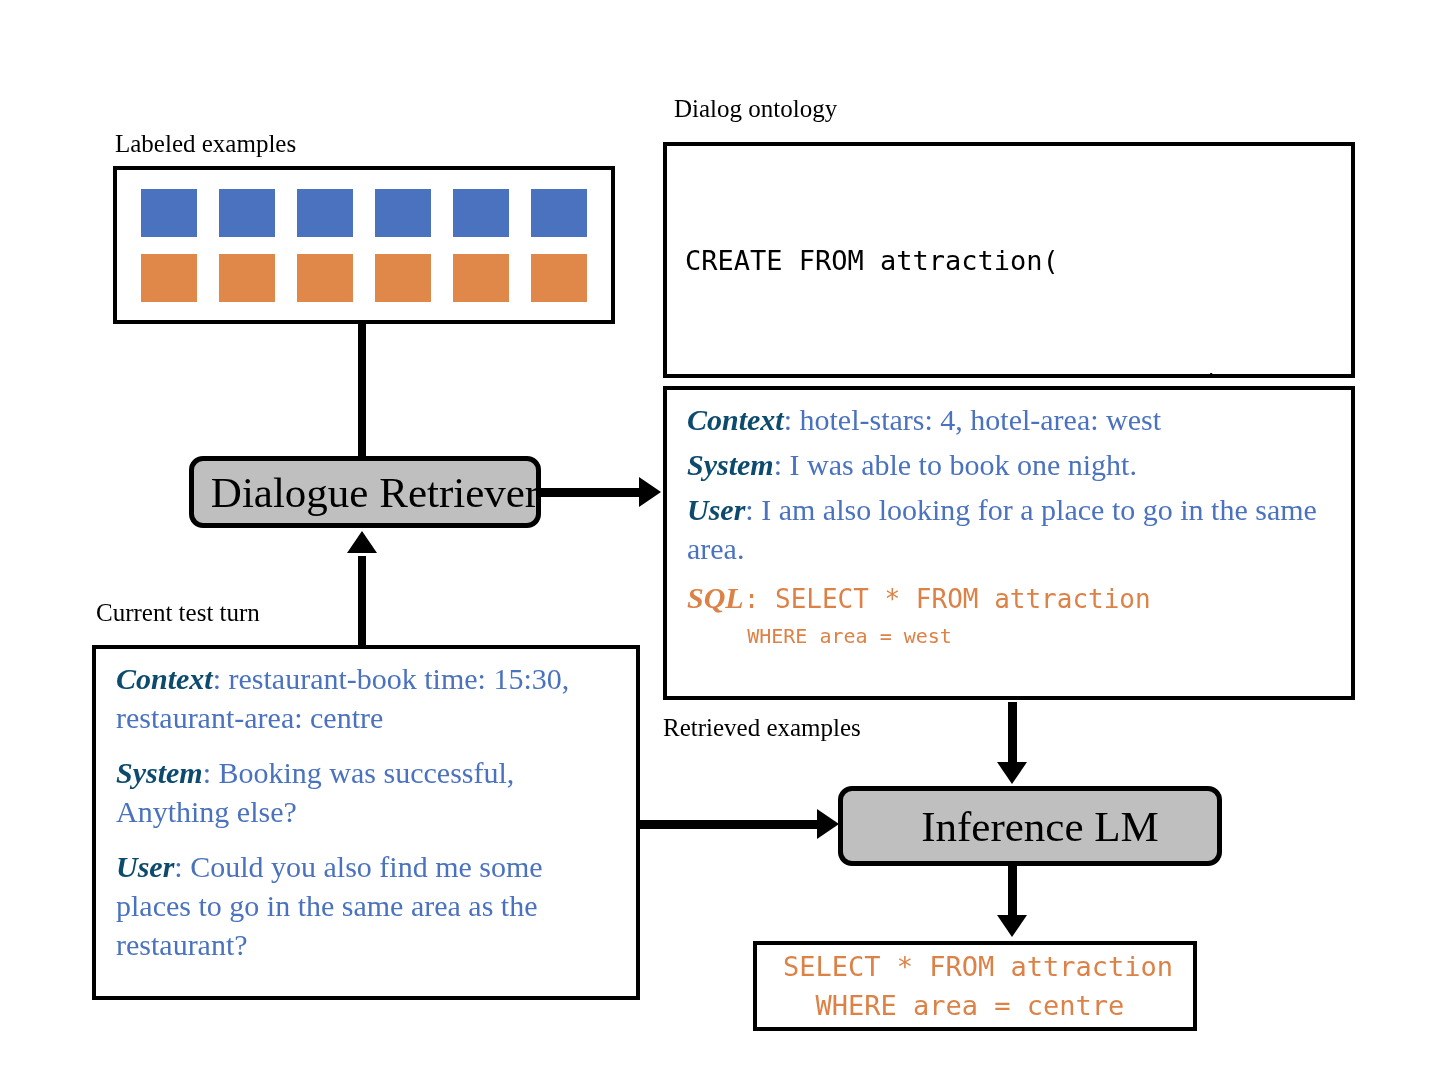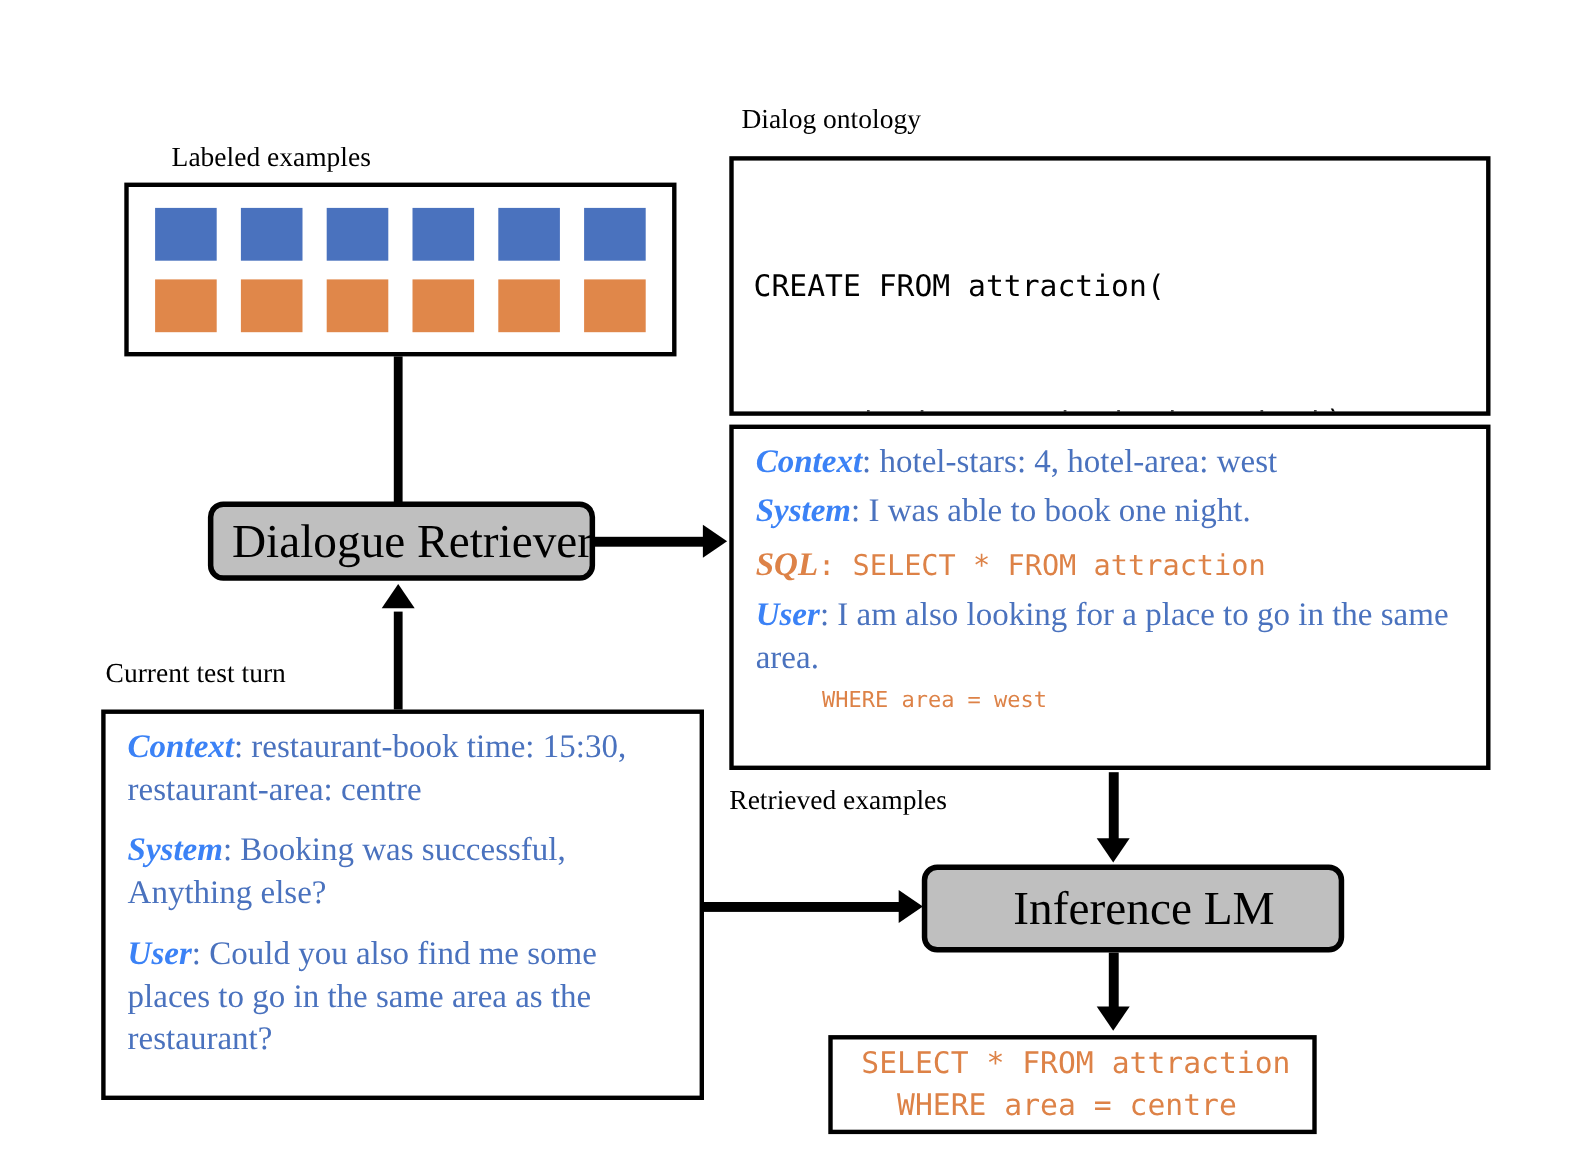--- a/index.html
+++ b/index.html
@@ -172,7 +172,7 @@
 
 <div id="canvas">
 
-  <div class="plain-label" style="left:113px; top:131px;margin-left:41px;">Labeled examples</div>
+  <div class="plain-label" style="left:113px; top:131px;">Labeled examples</div>
 
   <div class="box" style="left:113px; top:166px; width:502px; height:158px;">
     <div class="swatch-grid">

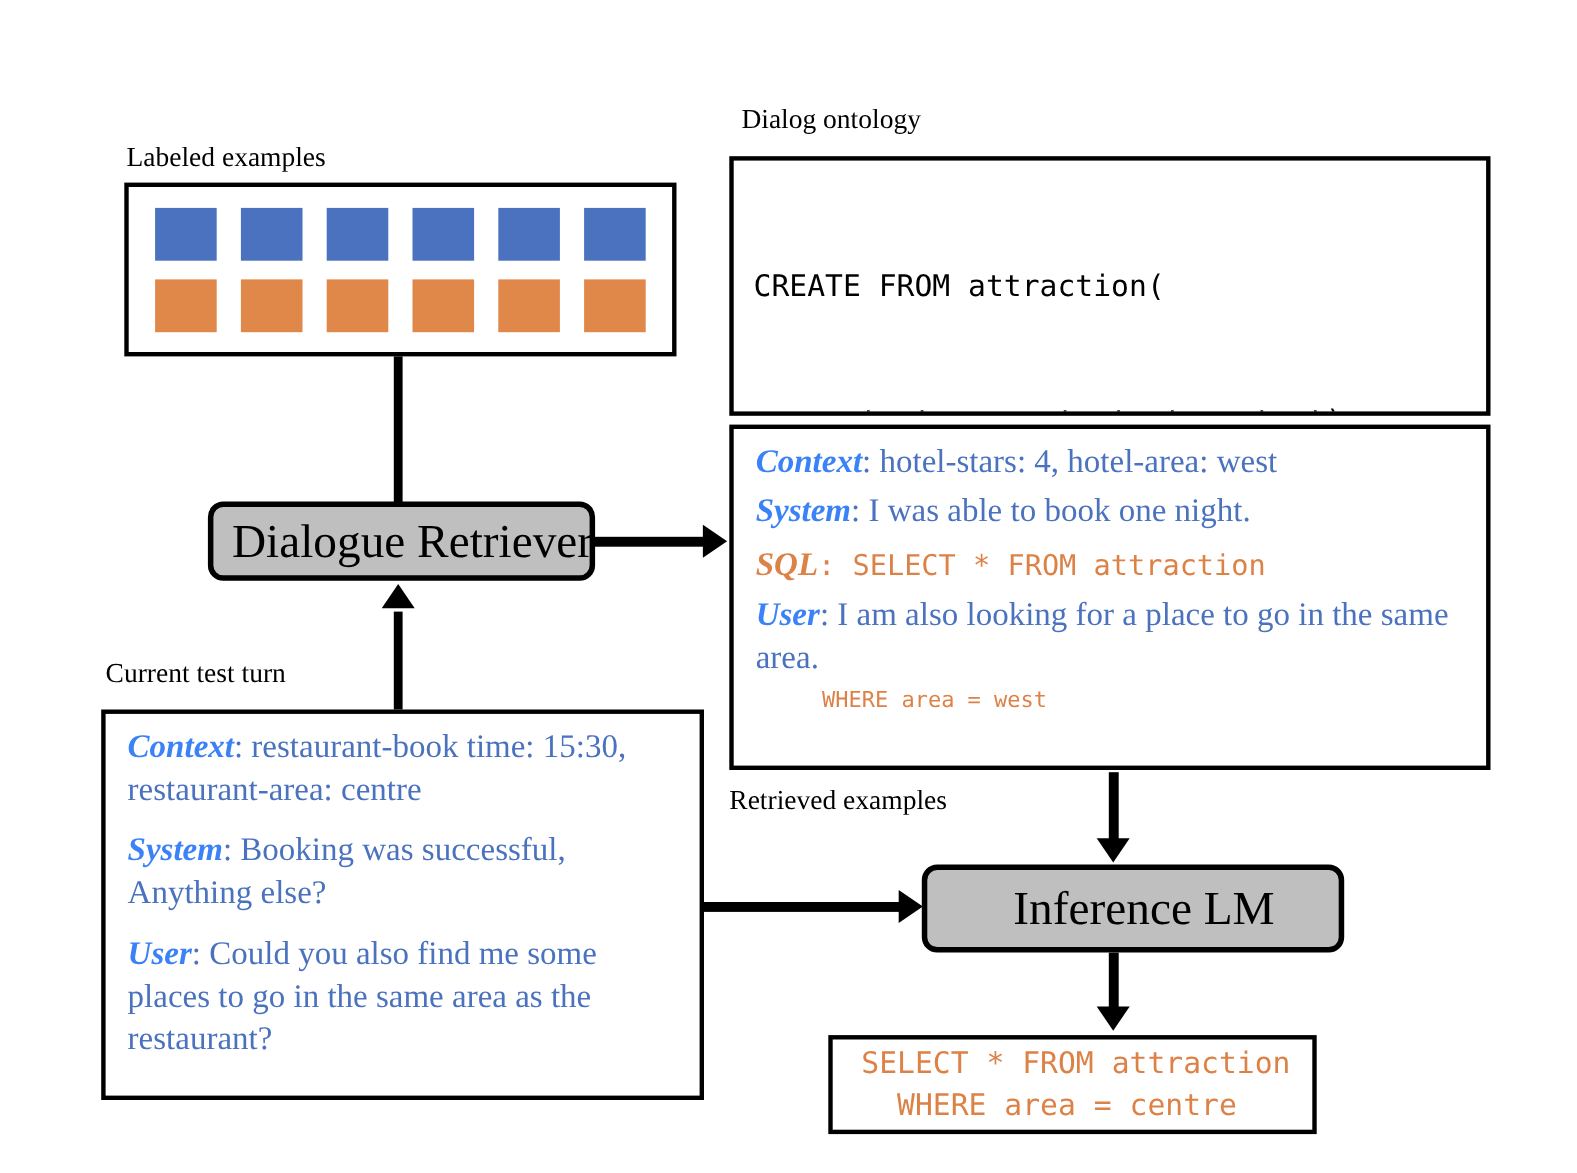--- a/index.html
+++ b/index.html
@@ -109,7 +109,7 @@
     font-weight: bold;
     font-style: italic;
   }
-  .role-blue { color: #3b82f6; font-style: italic; }
+  .role-blue { color: #0c4a6e; font-style: italic; }
   .role-orange { color: #dd8247; }
   .sql-text {
     font-family: "DejaVu Sans Mono", "Liberation Mono", monospace;

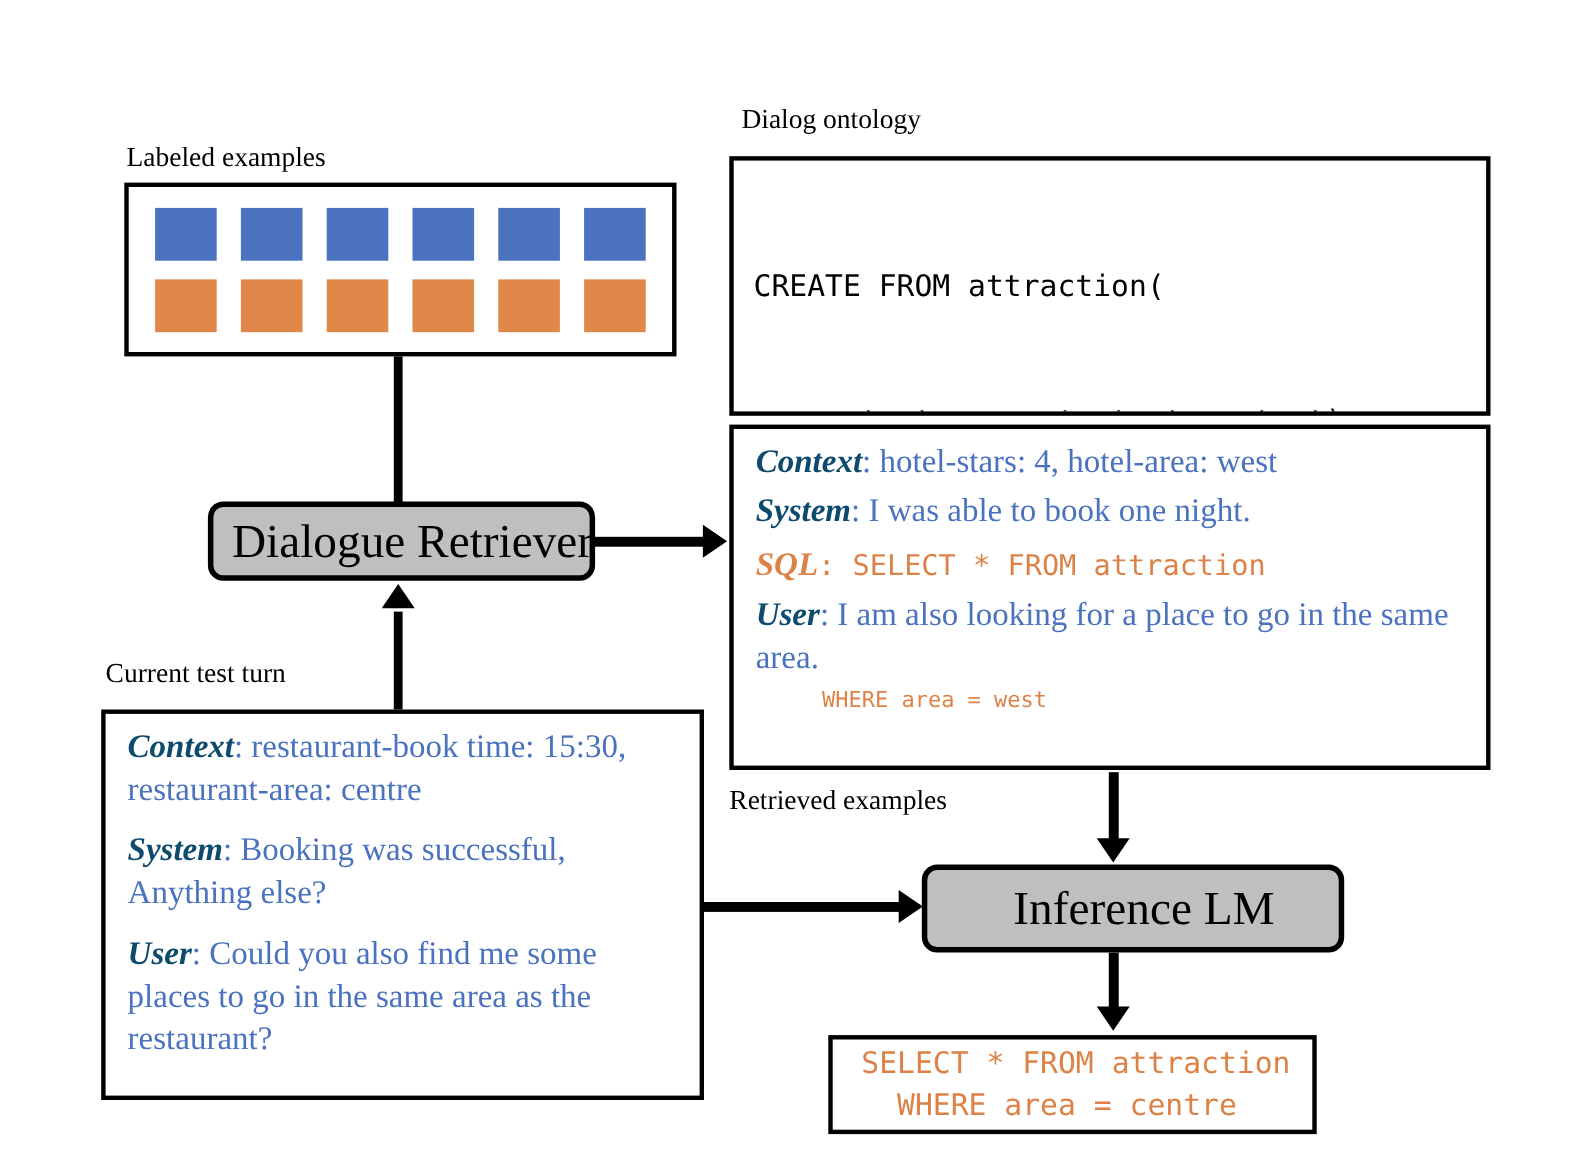--- a/index.html
+++ b/index.html
@@ -215,11 +215,11 @@
       <p class="dlg-line">
         <span class="dlg-role role-blue">System</span><span>: I was able to book one night.</span>
       </p>
+      <p class="dlg-line">
+        <span class="dlg-role role-blue">User</span><span>: I am also looking for a place to go in the same area.</span>
+      </p>
       <p class="dlg-line" style="margin-top:10px;">
         <span class="dlg-role role-orange">SQL</span><span class="sql-text">: SELECT * FROM attraction</span>
-      </p>
-      <p class="dlg-line">
-        <span class="dlg-role role-blue">User</span><span>: I am also looking for a place to go in the same area.</span>
       </p>
       <div class="sql-line-2">     WHERE area = west</div>
     </div>

